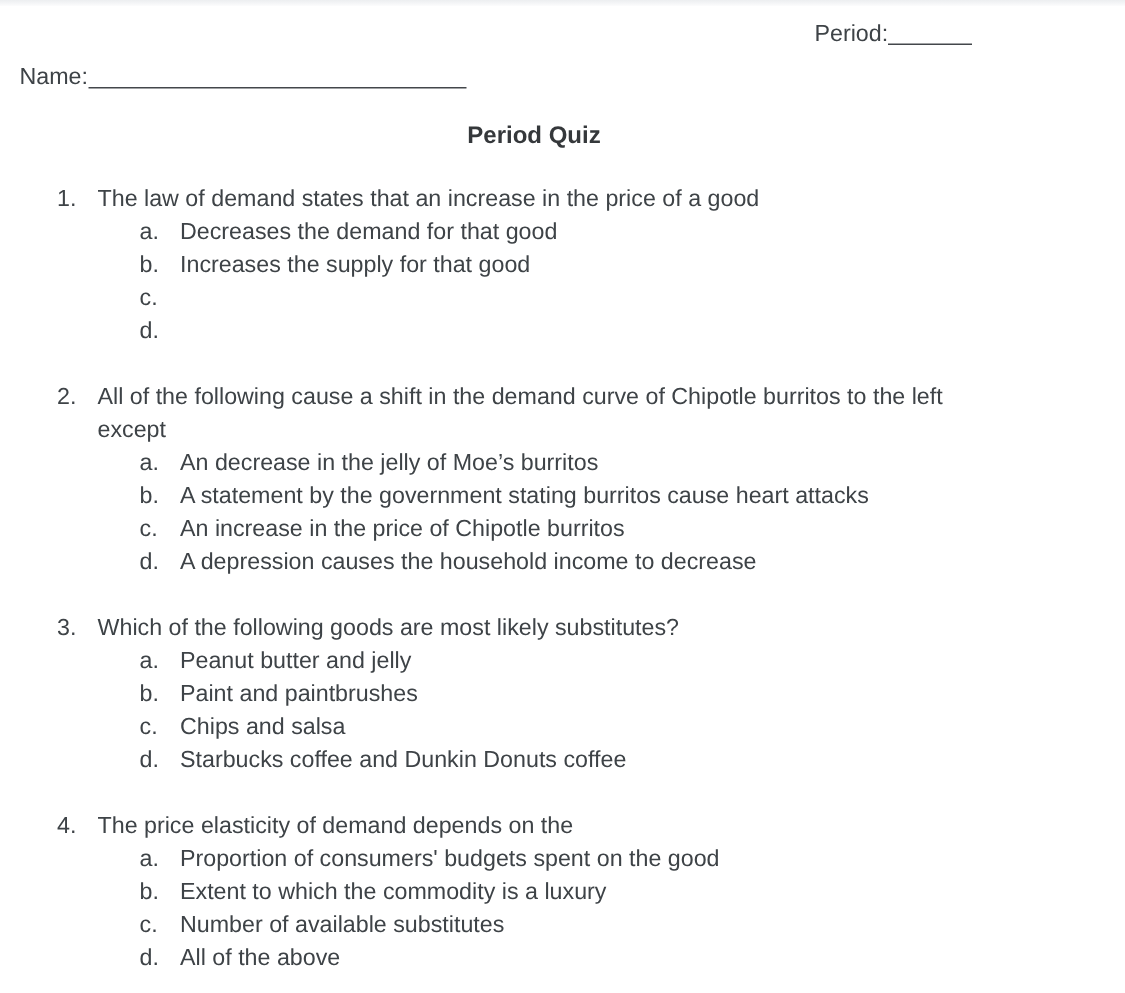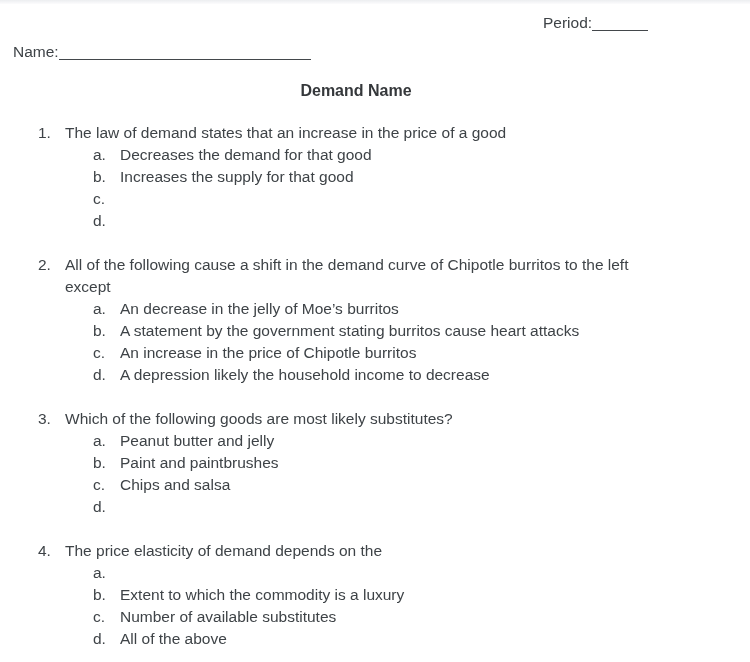--- a/index.html
+++ b/index.html
@@ -103,7 +103,7 @@
     </div>
   </div>
 
-  <div class="quiz-title">Demand Name</div>
+  <div class="quiz-title">Period Quiz</div>
 
   <div class="question first">
     <div class="q-line">

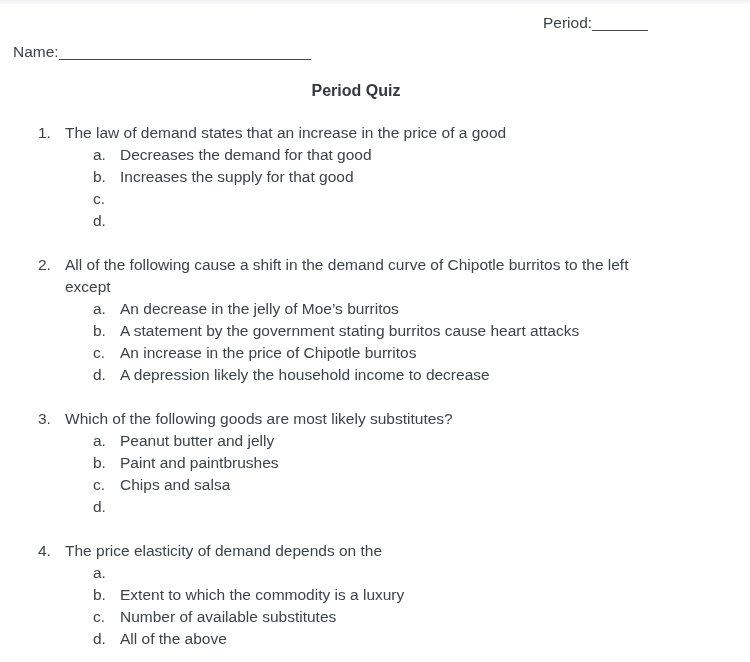--- a/index.html
+++ b/index.html
@@ -145,7 +145,7 @@
     </div>
     <div class="opt">
       <span class="opt-letter">d.</span>
-      <span class="opt-text">A depression likely the household income to decrease</span>
+      <span class="opt-text">A depression causes the household income to decrease</span>
     </div>
   </div>
 

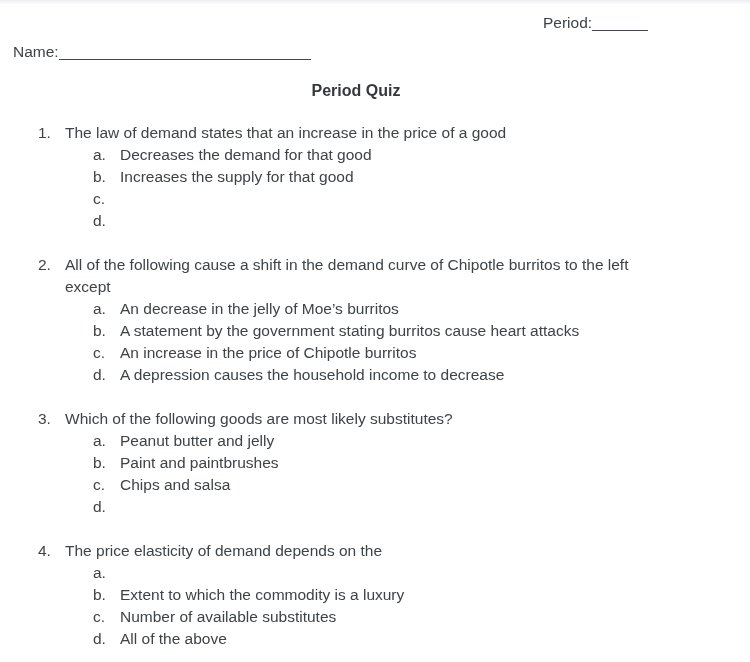--- a/index.html
+++ b/index.html
@@ -168,6 +168,7 @@
     </div>
     <div class="opt">
       <span class="opt-letter">d.</span>
+      <span class="opt-text">Starbucks coffee and Dunkin Donuts coffee</span>
     </div>
   </div>
 

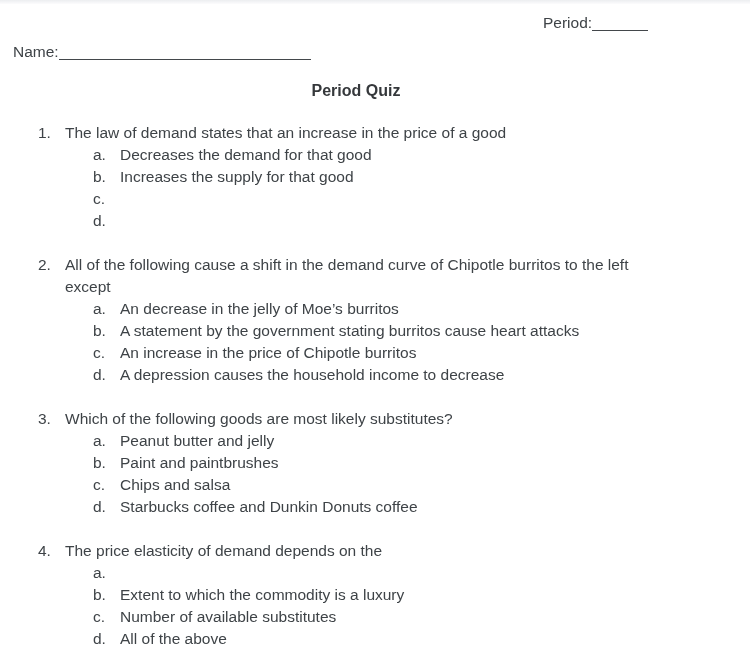--- a/index.html
+++ b/index.html
@@ -179,6 +179,7 @@
     </div>
     <div class="opt">
       <span class="opt-letter">a.</span>
+      <span class="opt-text">Proportion of consumers' budgets spent on the good</span>
     </div>
     <div class="opt">
       <span class="opt-letter">b.</span>

